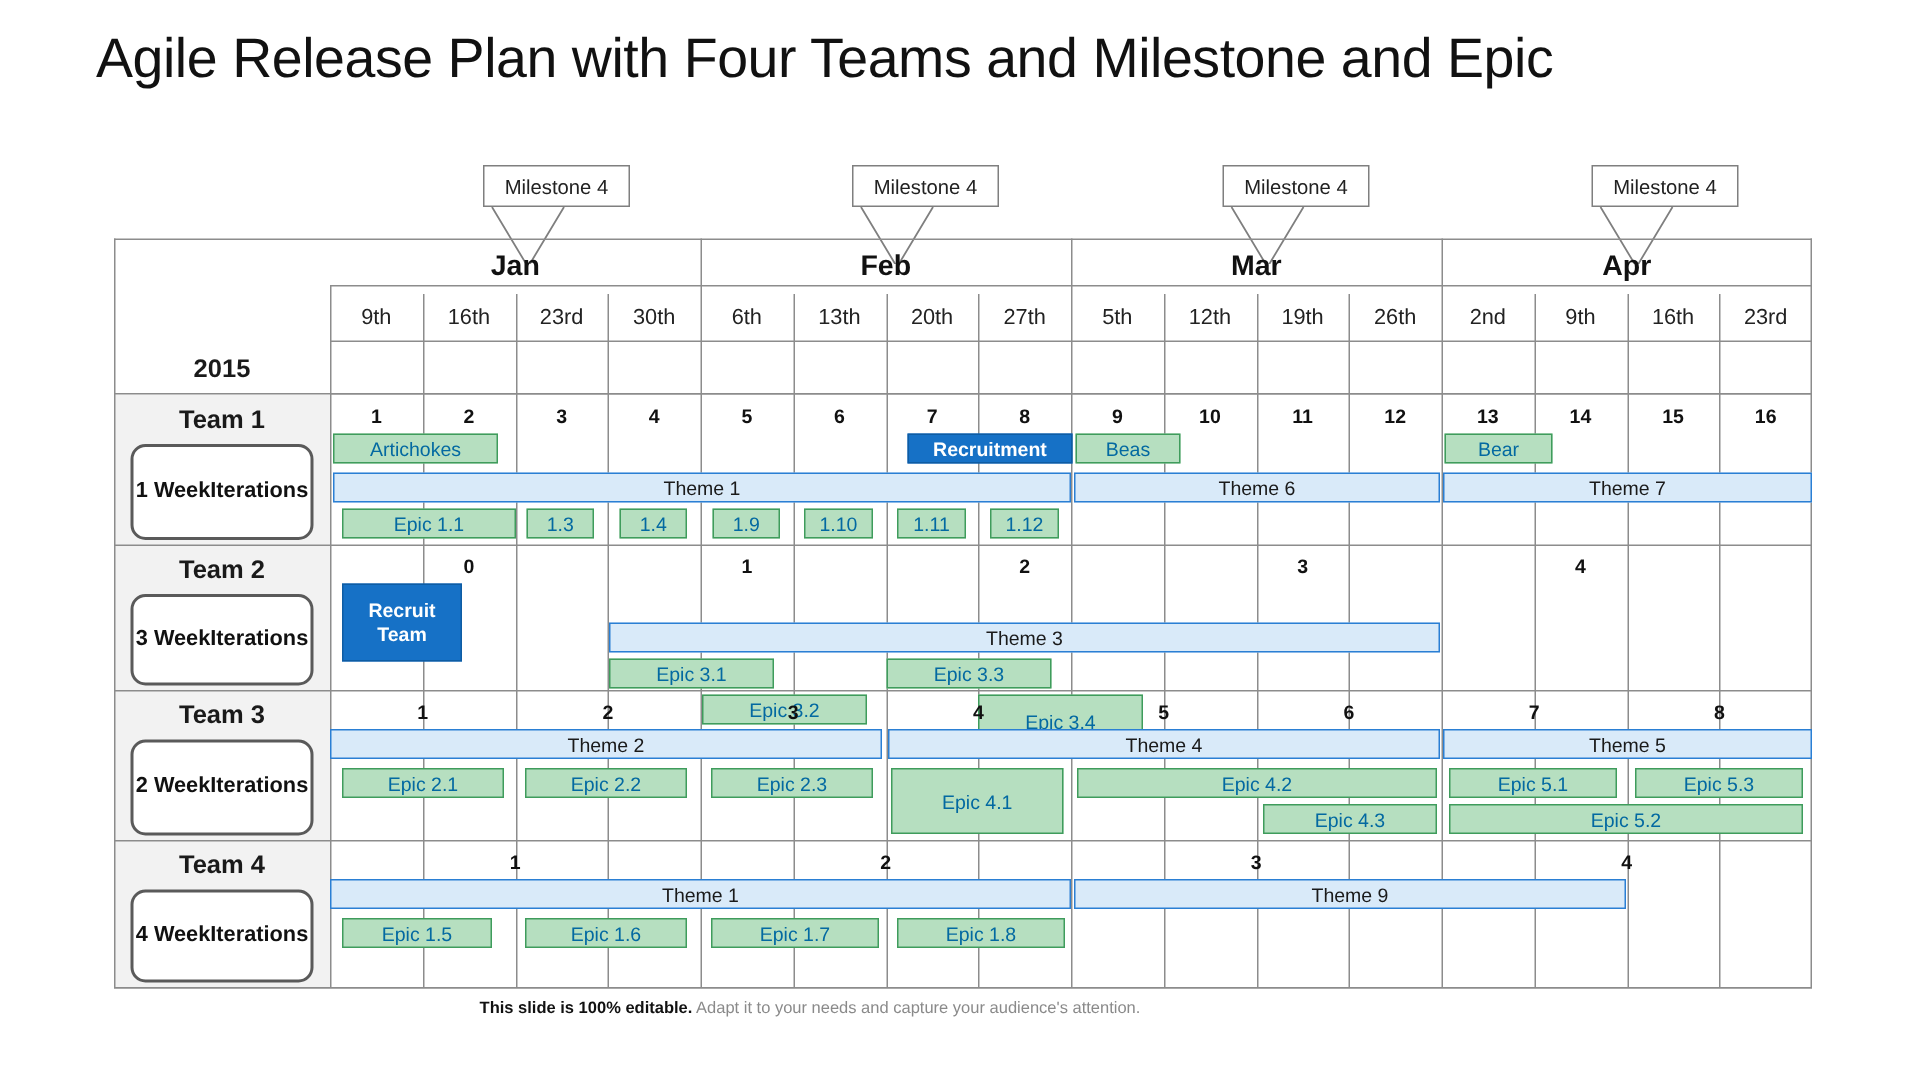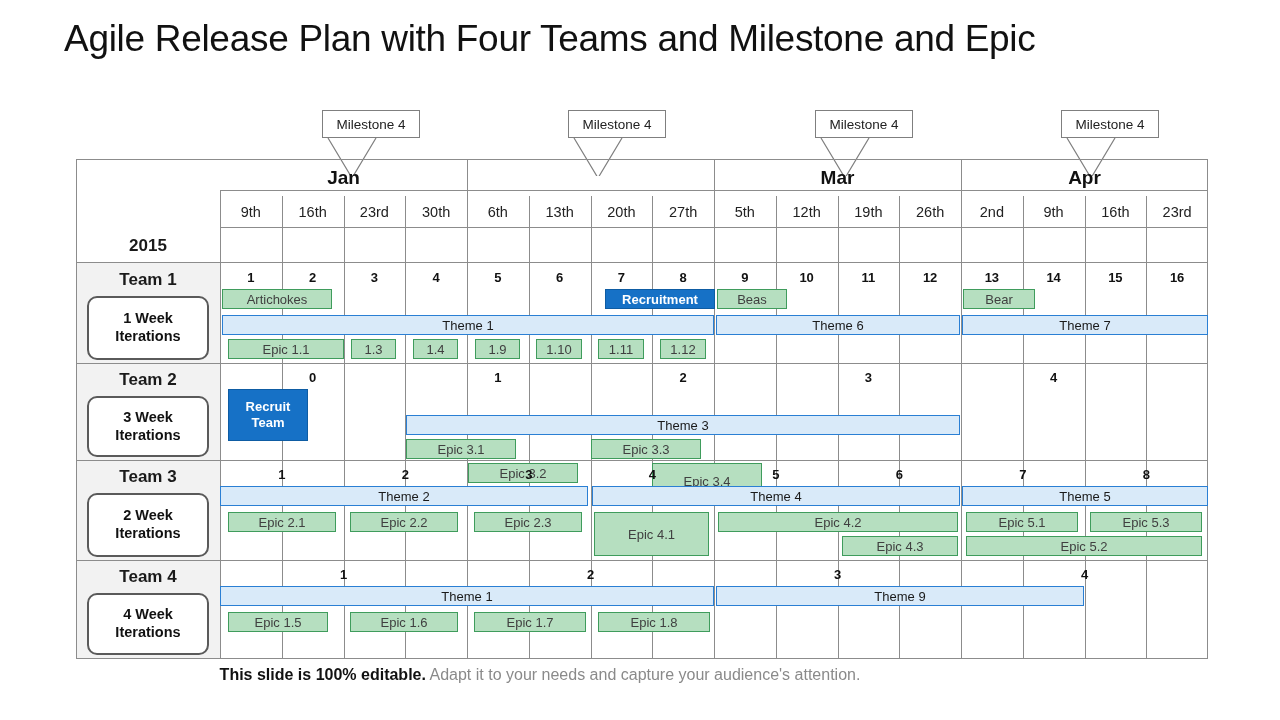--- a/index.html
+++ b/index.html
@@ -75,6 +75,7 @@
 <div class="grid">
   <div class="cal" id="calendar">
       <div class="monthcell" style="left: 0px; width: 247px;">Jan</div>
+      <div class="monthcell" style="left: 247px; width: 247px;">Feb</div>
       <div class="monthcell" style="left: 494px; width: 247px;">Mar</div>
       <div class="monthcell" style="left: 741px; width: 247px;">Apr</div>
       <div class="datecell" style="left: 0px; width: 61.75px;">9th</div>

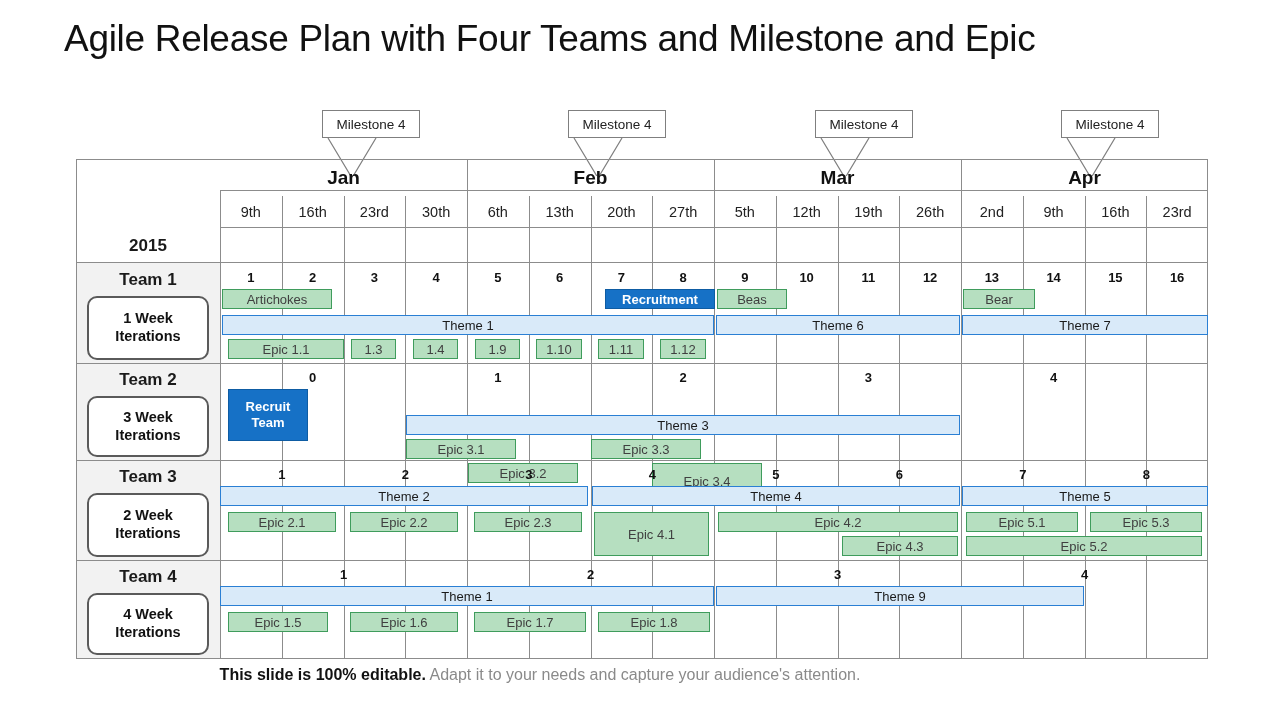--- a/index.html
+++ b/index.html
@@ -38,7 +38,7 @@
   .bar{position:absolute;box-sizing:border-box;display:flex;align-items:center;justify-content:center;
        font-size:13px;white-space:nowrap;overflow:hidden;}
   .bar.theme{background:#d9eaf9;border:1px solid #2a7fd4;color:#1a1a1a;}
-  .bar.epic{background:#b6dfc0;border:1px solid #3f9c5c;color:#404040;}
+  .bar.epic{background:#b6dfc0;border:1px solid #3f9c5c;color:#0369a1;}
   .bar.solid{background:#1671c6;border:1px solid #0e5ca3;color:#fff;font-weight:bold;}
   .bar.solid.two{flex-direction:column;line-height:1.2;}
   .iter{position:absolute;height:18px;display:flex;align-items:center;justify-content:center;

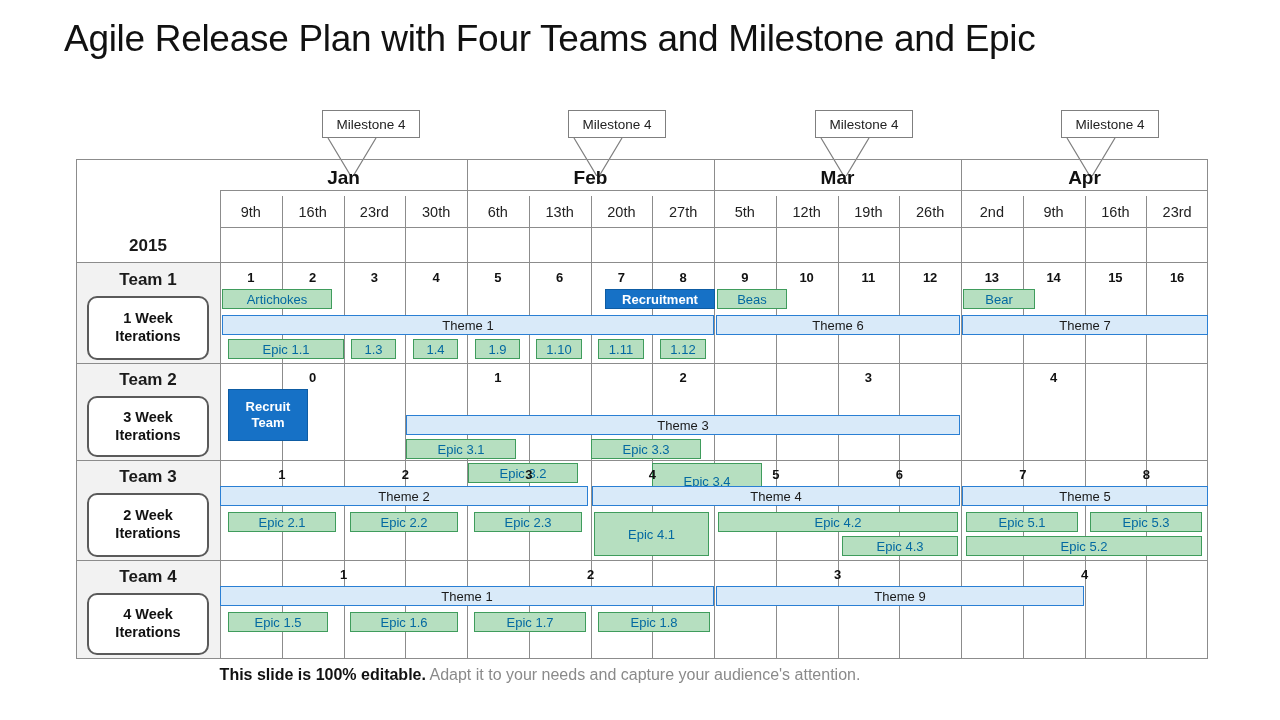--- a/index.html
+++ b/index.html
@@ -31,7 +31,7 @@
   .side-team{background:#f2f2f2;display:flex;flex-direction:column;align-items:center;}
   .side-team .tname{font-size:17px;font-weight:bold;margin-top:7px;}
   .pill{margin-top:6px;width:118px;border:2px solid #5a5a5a;border-radius:10px;background:#fff;
-        display:flex;flex-direction:column;align-items:center;justify-content:center;
+        display:flex;flex-direction:row;align-items:center;justify-content:center;
         font-size:14.5px;font-weight:bold;line-height:1.22;color:#111;text-align:center;}
 
   

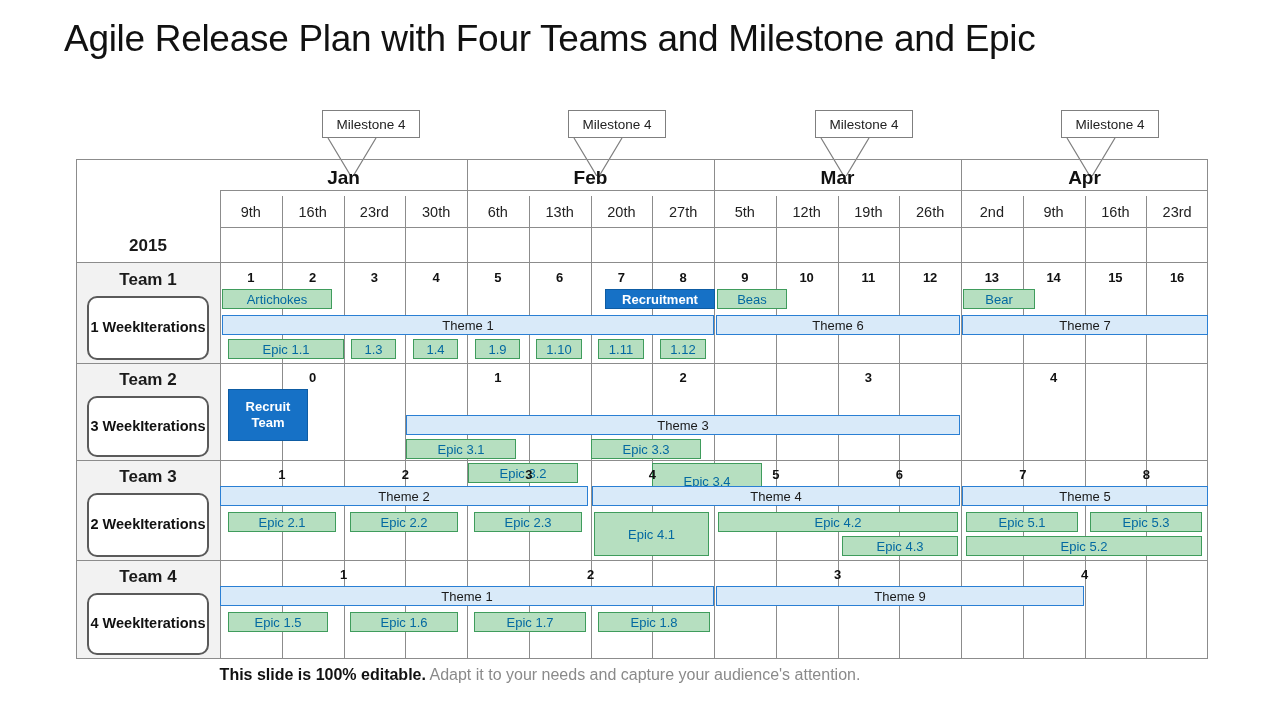--- a/index.html
+++ b/index.html
@@ -44,7 +44,7 @@
   .iter{position:absolute;height:18px;display:flex;align-items:center;justify-content:center;
         font-size:13px;font-weight:bold;color:#111;}
 
-  .footer{position:absolute;left:0;top:666px;width:1080px;text-align:center;font-size:16px;}
+  .footer{position:absolute;left:0;top:666px;width:1080px;text-align:center;font-size:11px;}
   .footer b{color:#111;font-weight:bold;}
   .footer span{color:#8a8a8a;}
 </style>

